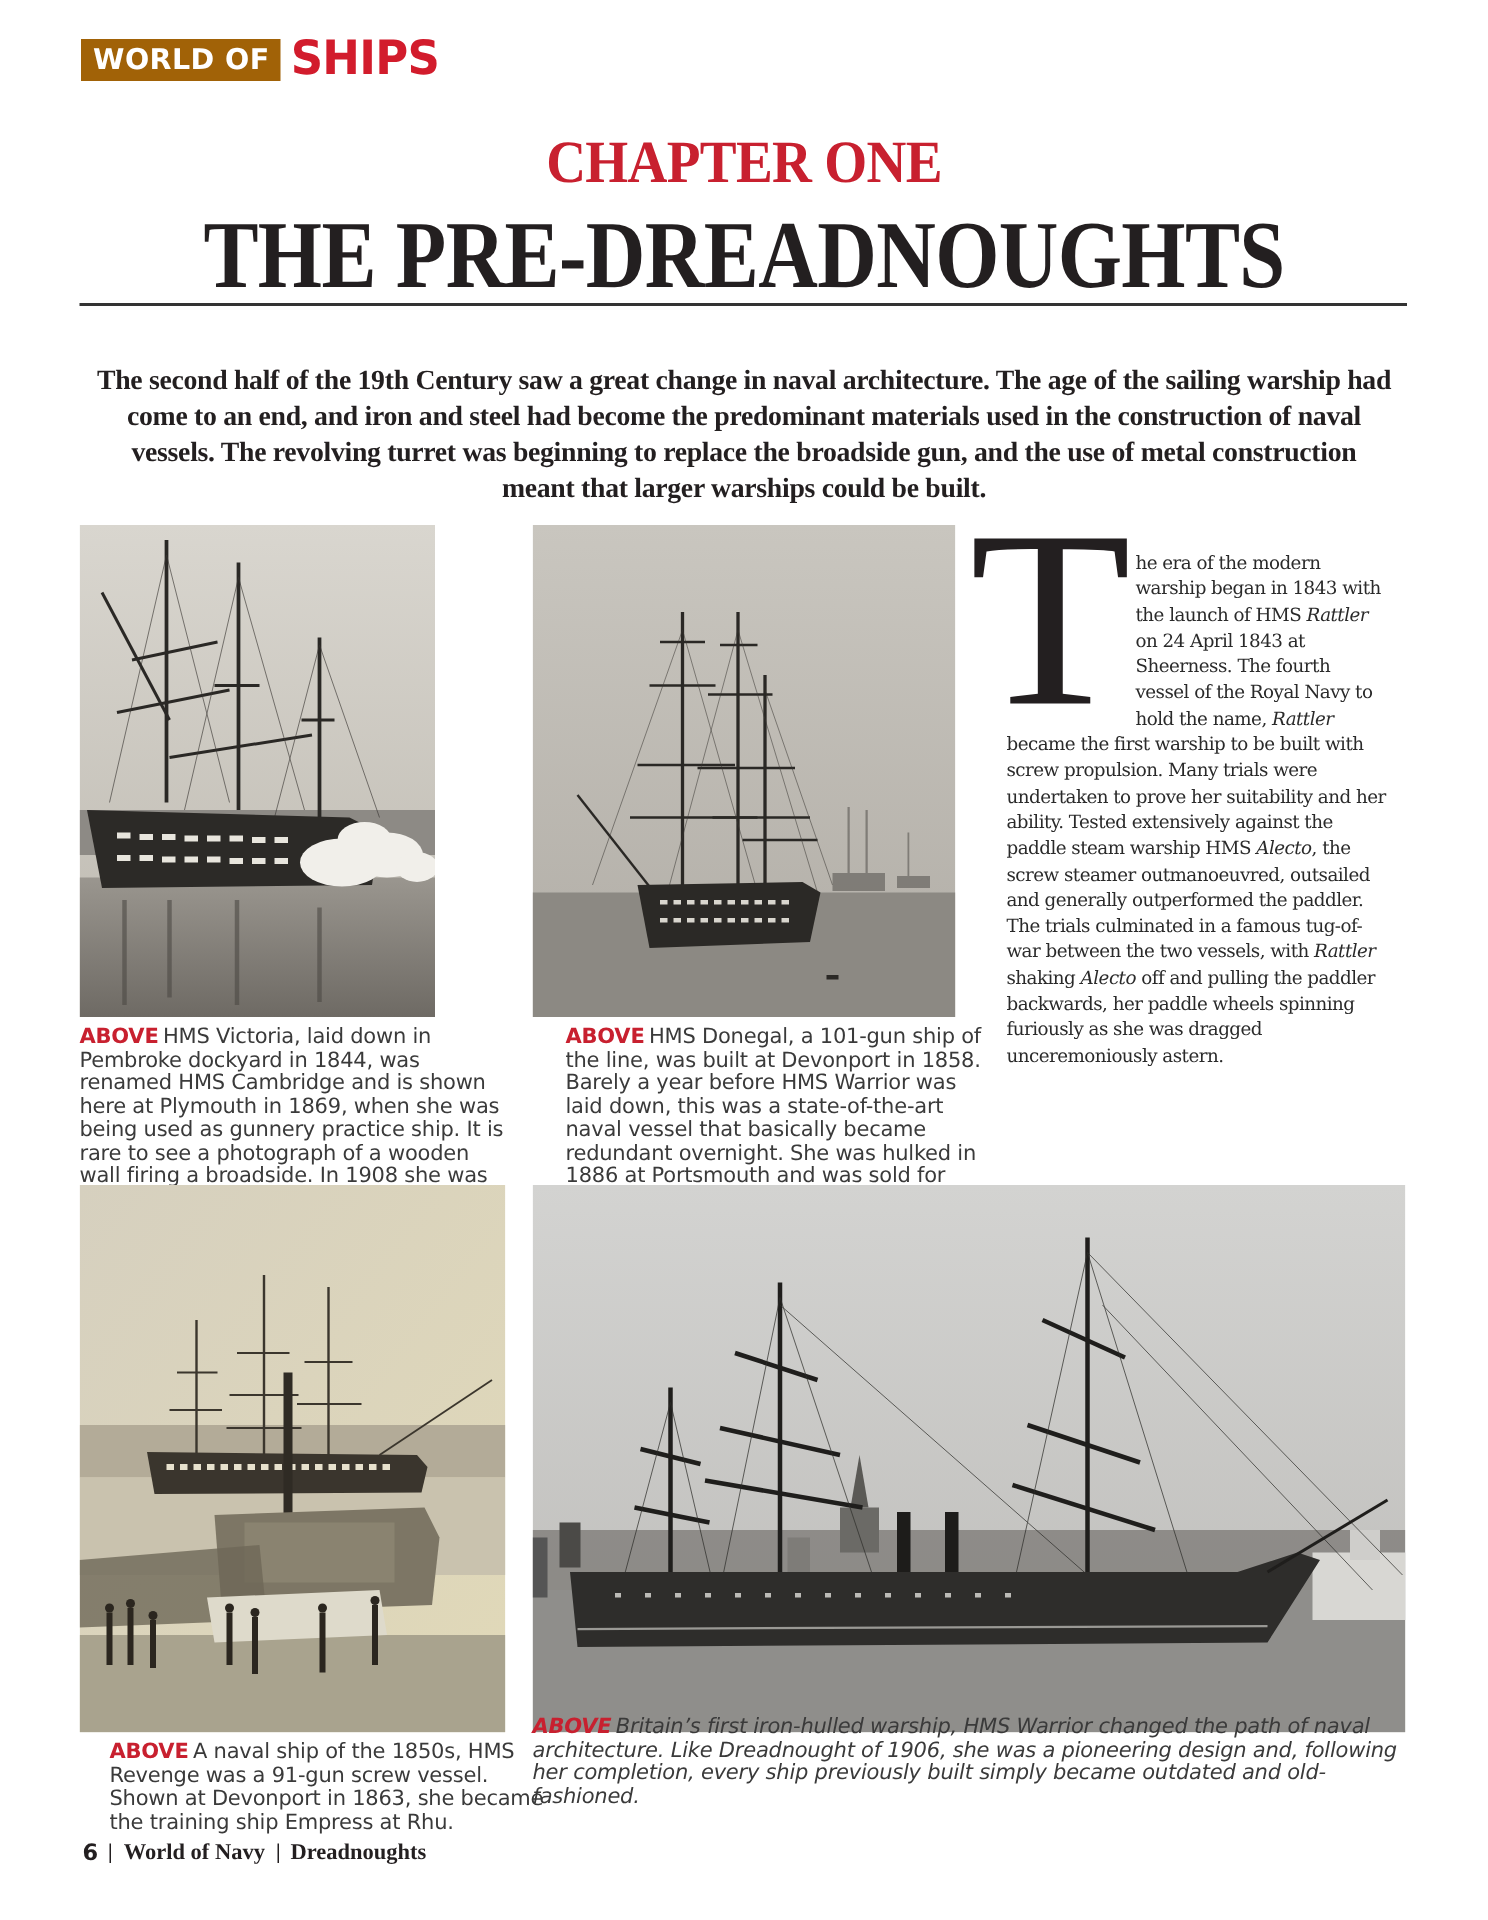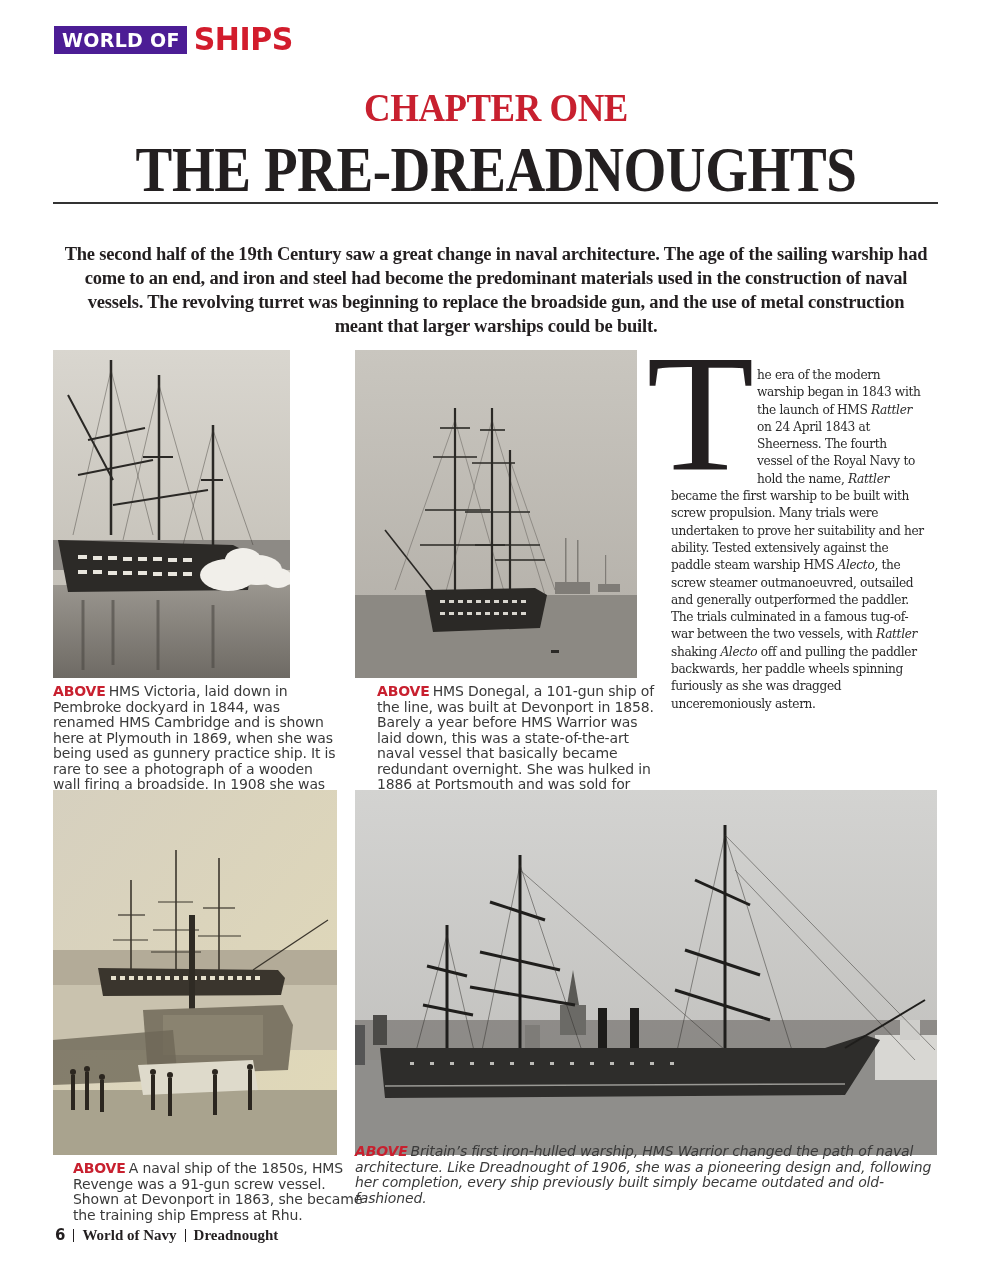--- a/index.html
+++ b/index.html
@@ -7,7 +7,7 @@
   body { position: relative; font-family: "Liberation Serif", serif; color: #231f20; }
 
   .masthead { position: absolute; left: 54px; top: 25px; height: 30px; display: flex; align-items: center; }
-  .mast-box { background: #4c1d95; color: #fff; font-family: "DejaVu Sans", sans-serif; font-weight: 900; font-size: 19px; letter-spacing: 0.3px; height: 28px; line-height: 28px; padding: 0 7px 0 8px; }
+  .mast-box { background: #a16207; color: #fff; font-family: "DejaVu Sans", sans-serif; font-weight: 900; font-size: 19px; letter-spacing: 0.3px; height: 28px; line-height: 28px; padding: 0 7px 0 8px; }
   .mast-red { color: #d21c2c; font-family: "DejaVu Sans", sans-serif; font-weight: 900; font-size: 30px; letter-spacing: -0.5px; margin-left: 7px; line-height: 30px; transform: scaleY(1.05); }
 
   .chapter { position: absolute; left: 0; width: 992px; top: 84px; text-align: center; color: #c8202f; font-family: "Liberation Serif", serif; font-weight: 700; font-size: 40px; letter-spacing: -0.5px; transform: scaleX(0.92); }

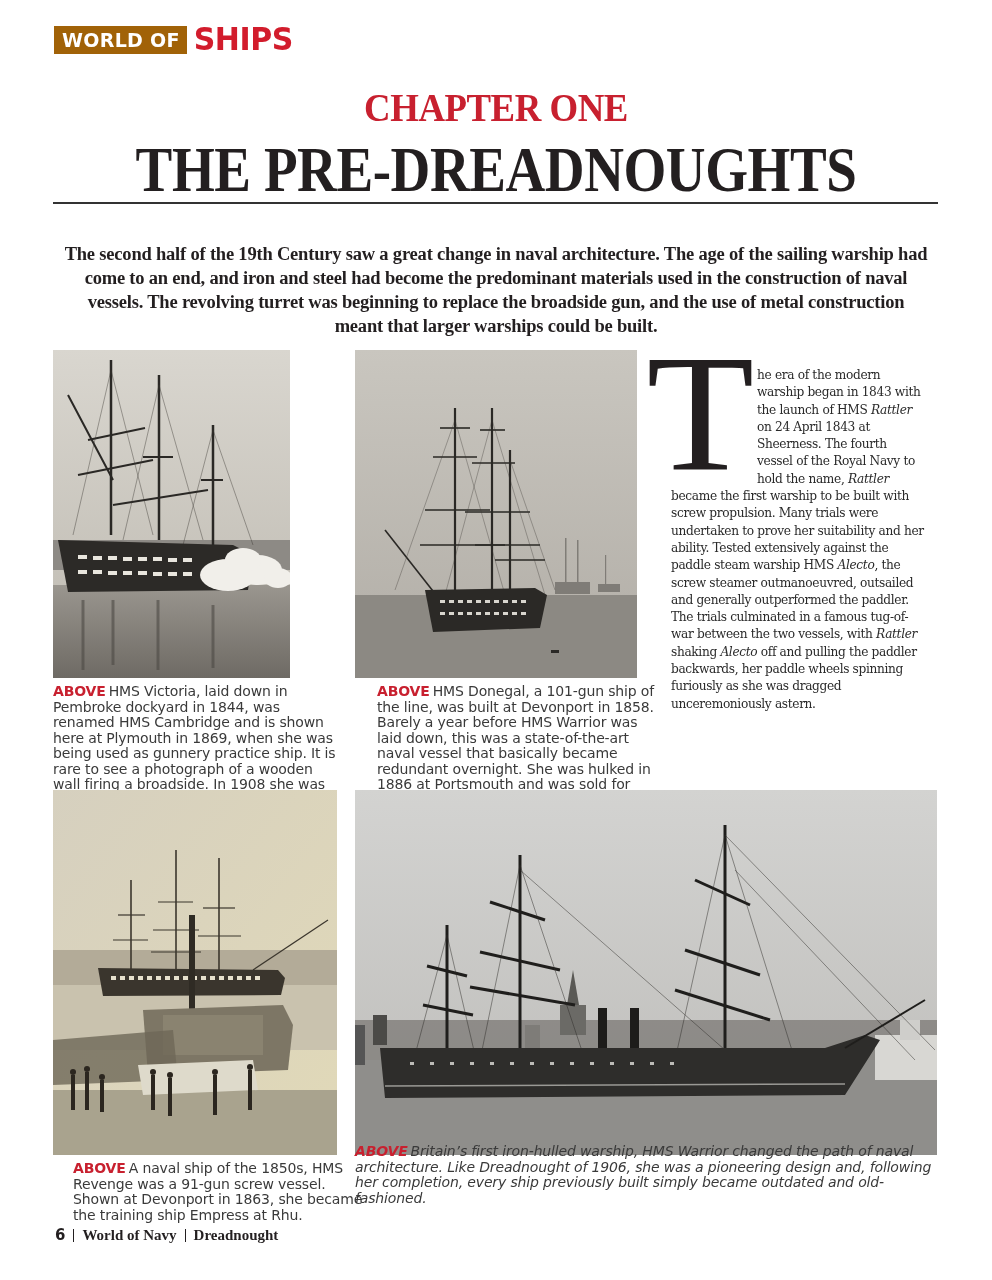--- a/index.html
+++ b/index.html
@@ -347,7 +347,7 @@
   <span class="sep"></span>
   <span>World of Navy</span>
   <span class="sep"></span>
-  <span>Dreadnought</span>
+  <span>Dreadnoughts</span>
 </div>
 
 </body></html>

